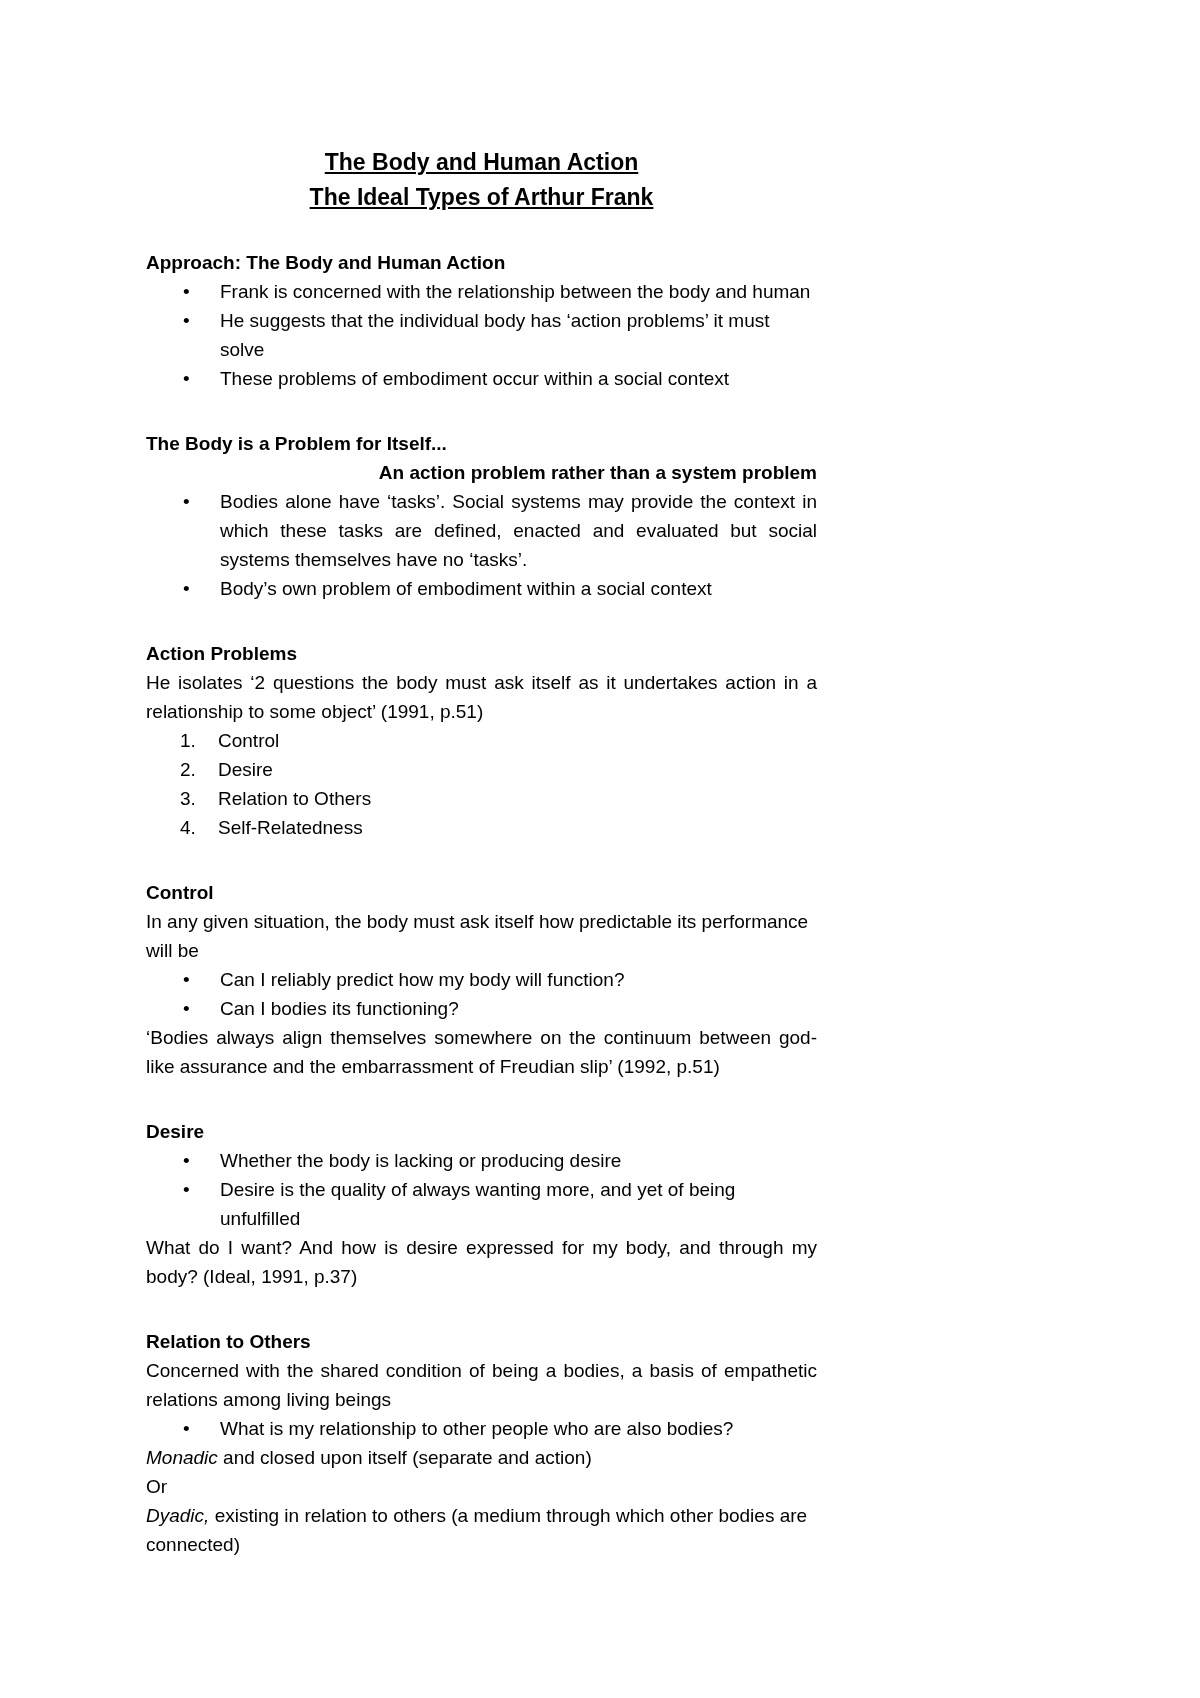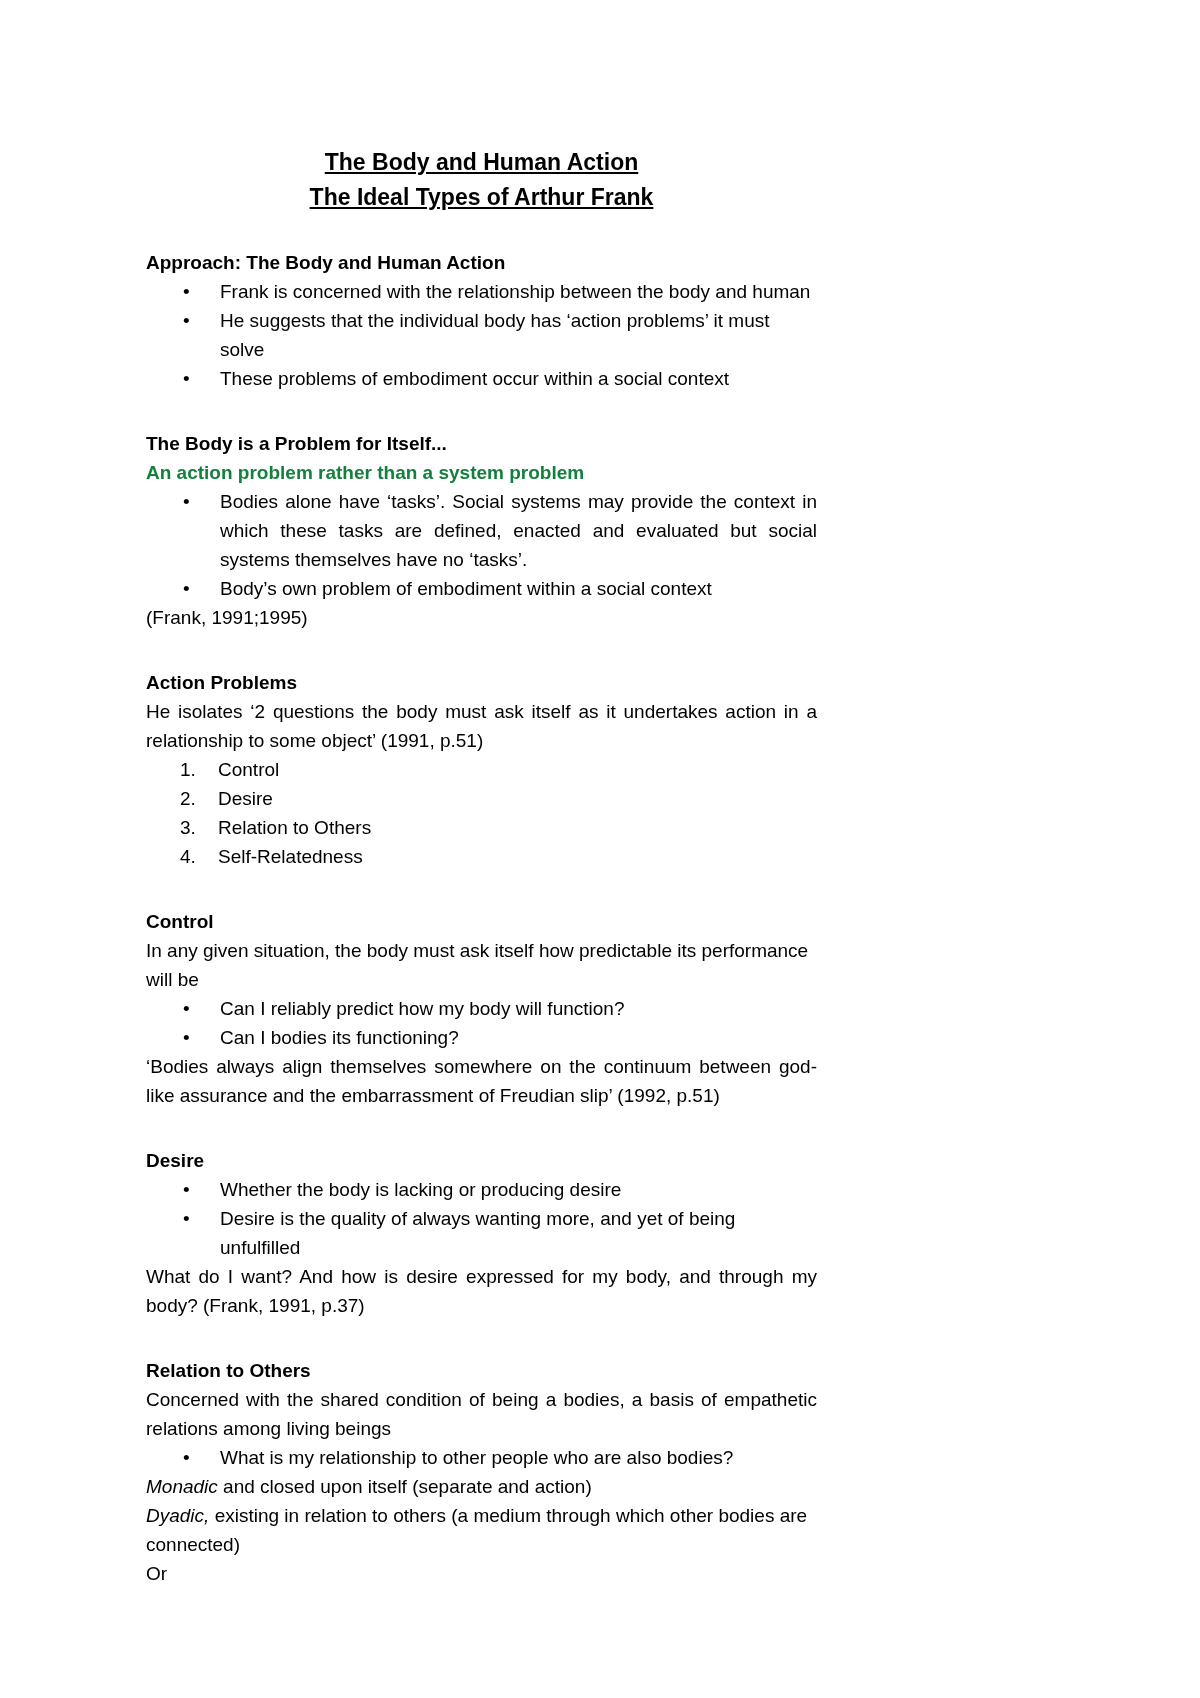--- a/index.html
+++ b/index.html
@@ -25,7 +25,7 @@
   .doc-title .tline { text-decoration: underline; }
   .section + .section { margin-top: 36px; }
   .heading { font-weight: bold; }
-  .red-subheading { color: #15803d; font-weight: bold; }
+  .red-subheading { color: #000000; font-weight: bold; text-align: right; }
   .para { margin: 0; }
   .justify { text-align: justify; }
   .bullet-item { position: relative; padding-left: 74px; }

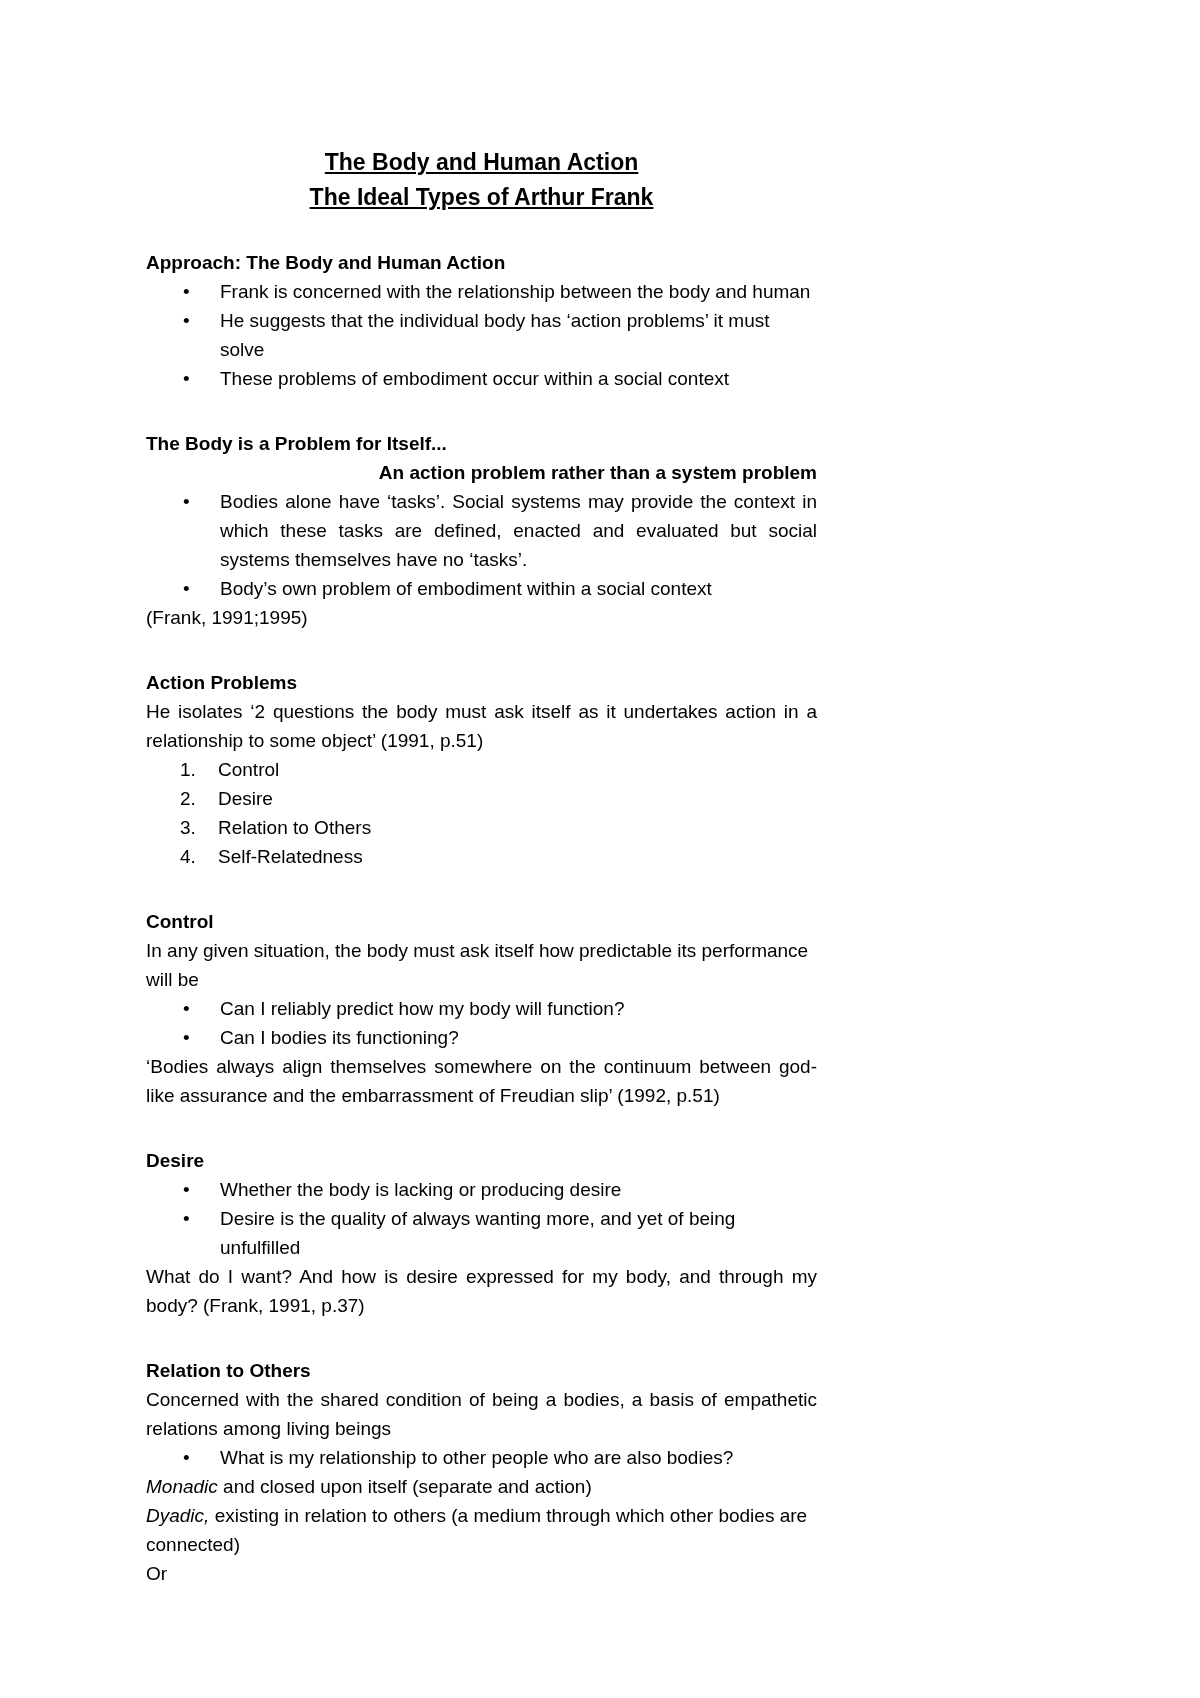--- a/index.html
+++ b/index.html
@@ -71,7 +71,6 @@
       <span class="marker">•</span>
       <span>Body’s own problem of embodiment within a social context</span>
     </div>
-    <div class="para">(Frank, 1991;1995)</div>
   </div>
 
   <div class="section">

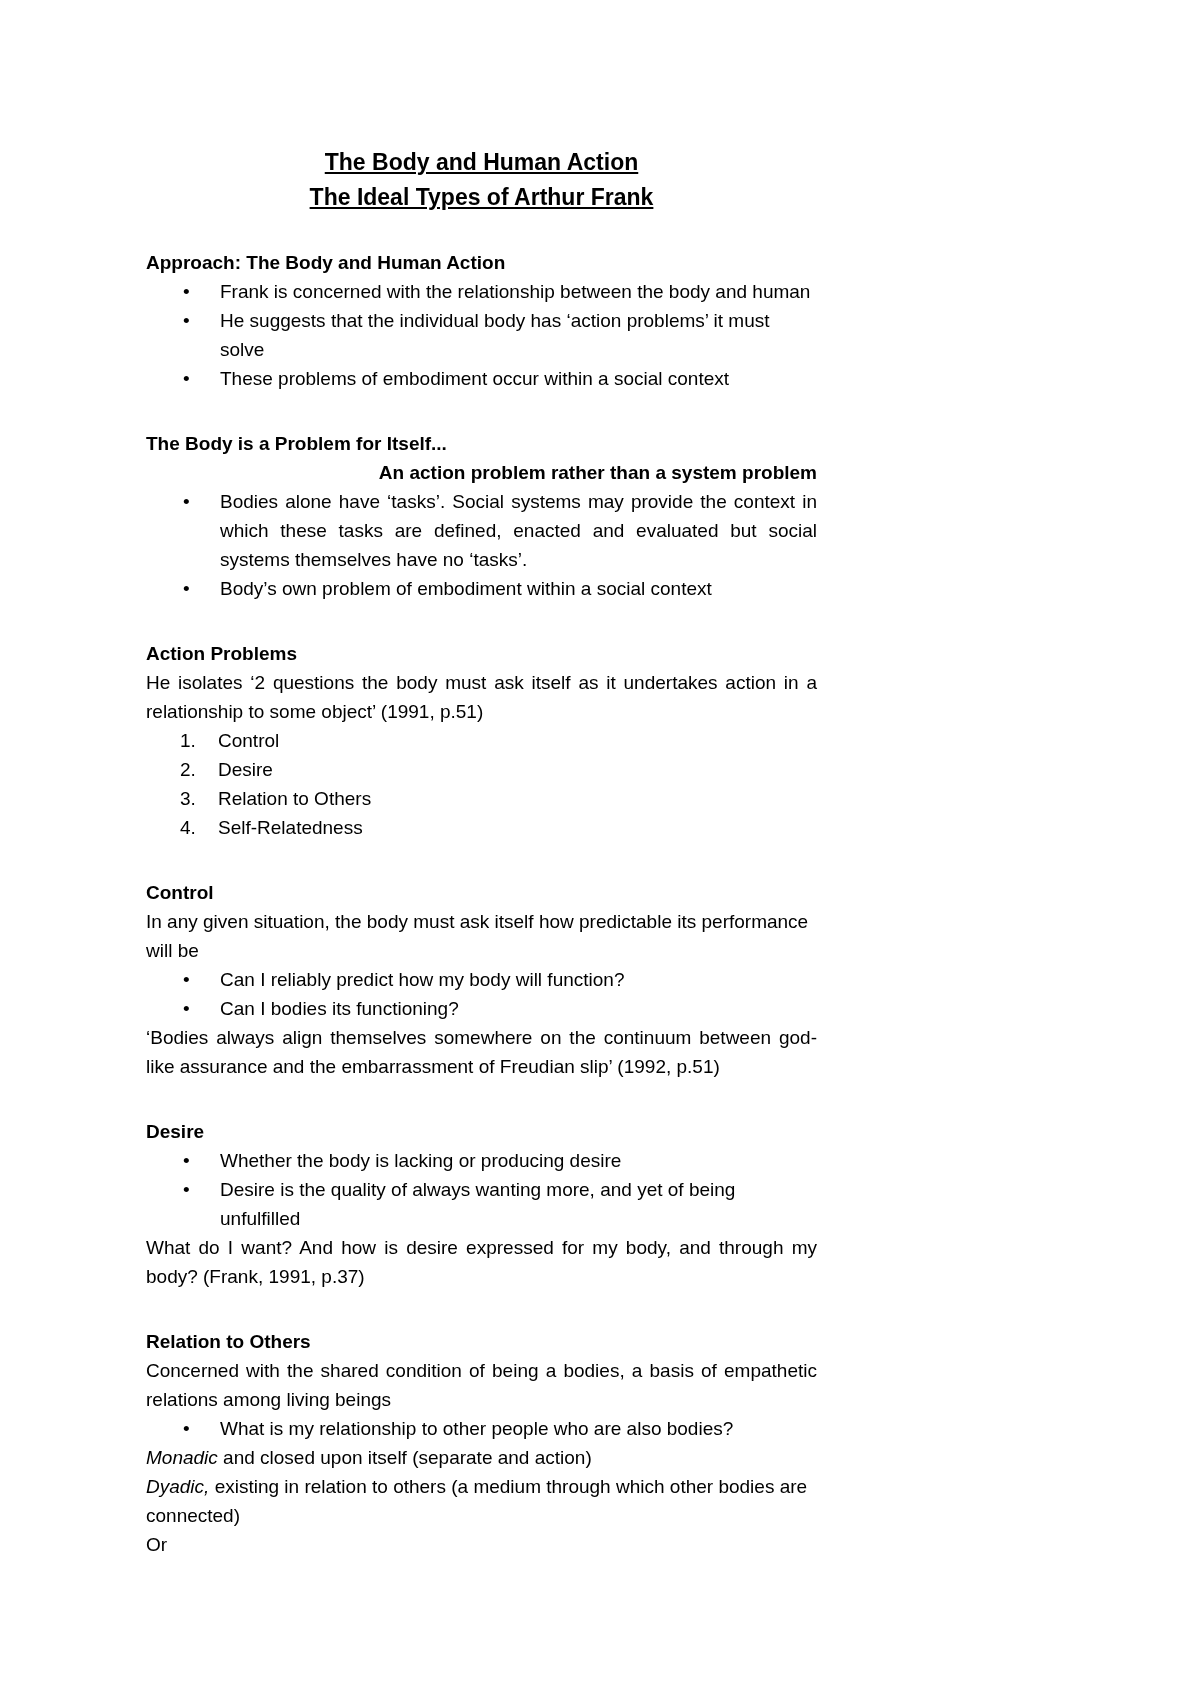--- a/index.html
+++ b/index.html
@@ -118,7 +118,7 @@
       <span class="marker">•</span>
       <span>Desire is the quality of always wanting more, and yet of being unfulfilled</span>
     </div>
-    <div class="para justify">What do I want? And how is desire expressed for my body, and through my body? (Frank, 1991, p.37)</div>
+    <div class="para justify">What do I want? And how is desire expressed for my body, and through my body? (Ideal, 1991, p.37)</div>
   </div>
 
   <div class="section">

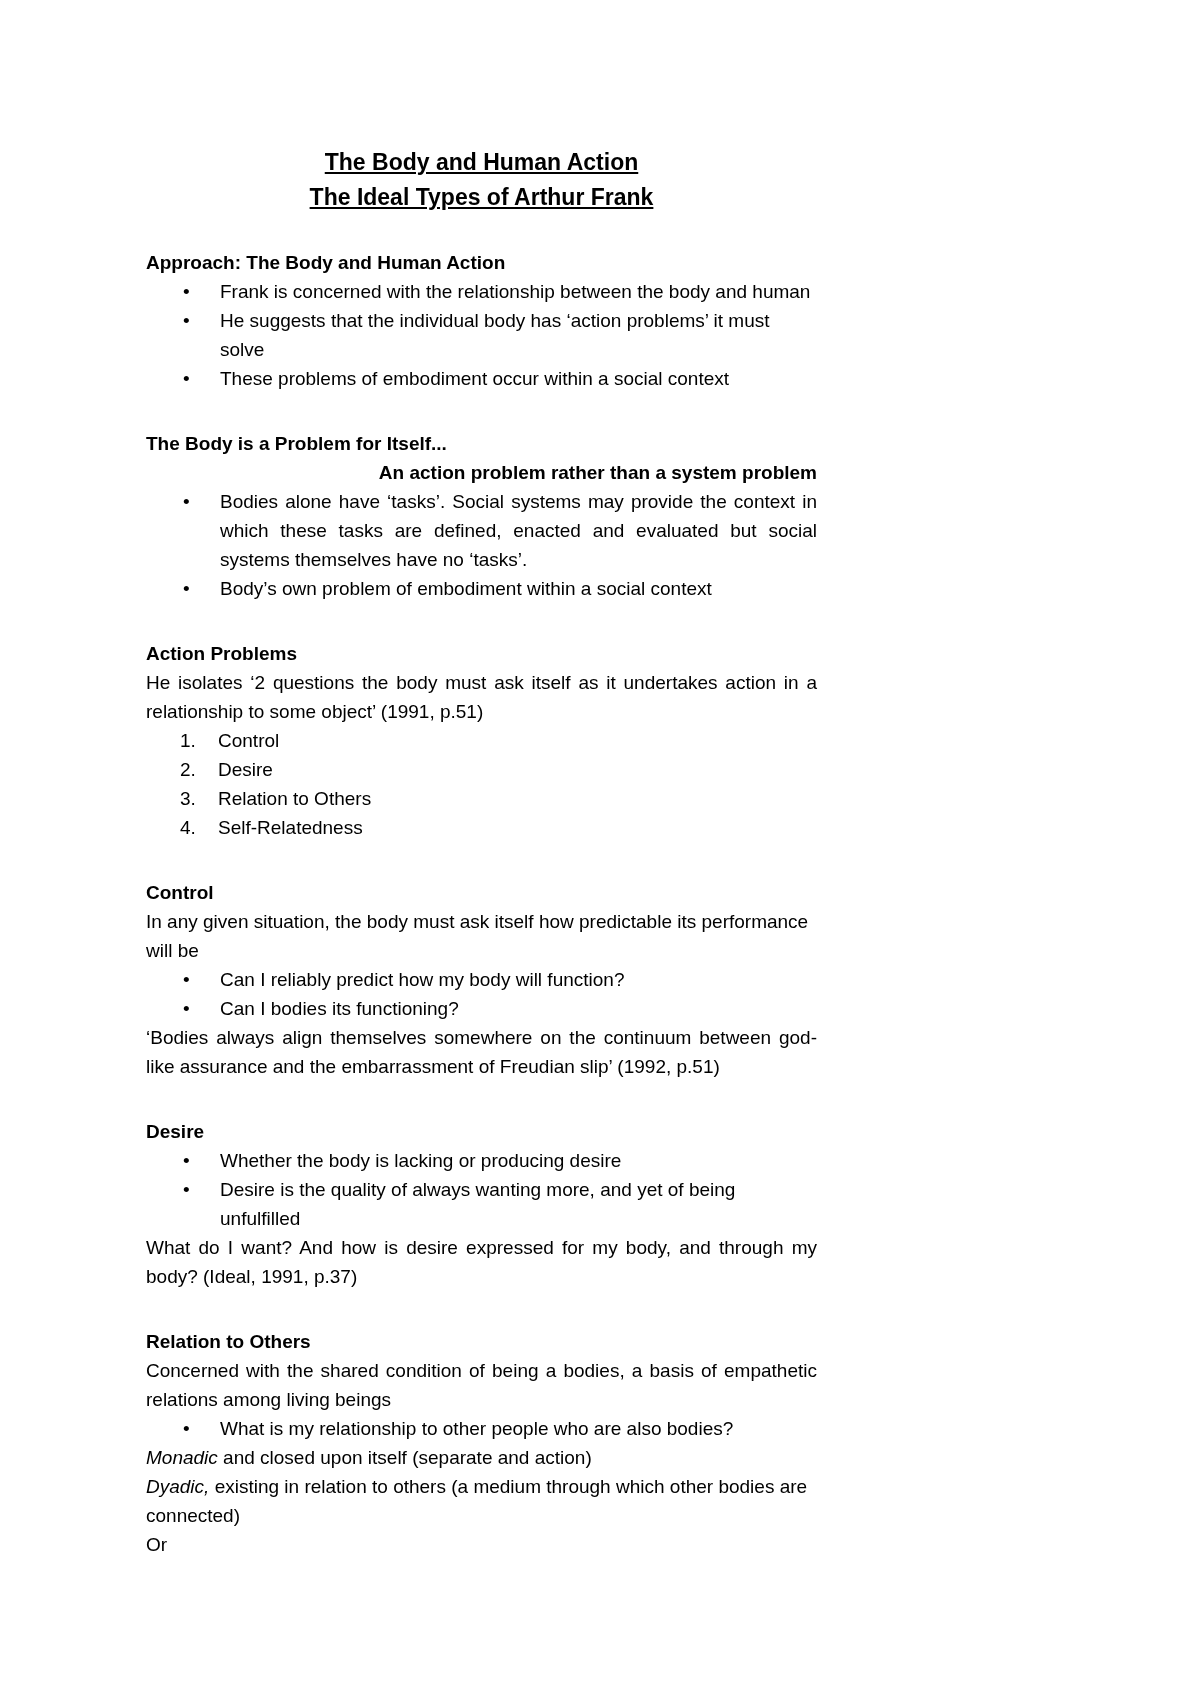--- a/index.html
+++ b/index.html
@@ -131,10 +131,10 @@
     <div class="para">
       <span class="italic">Monadic</span><span> and closed upon itself (separate and action)</span>
     </div>
+    <div class="para">Or</div>
     <div class="para">
       <span class="italic">Dyadic,</span><span> existing in relation to others (a medium through which other bodies are connected)</span>
     </div>
-    <div class="para">Or</div>
   </div>
 
 </div>

